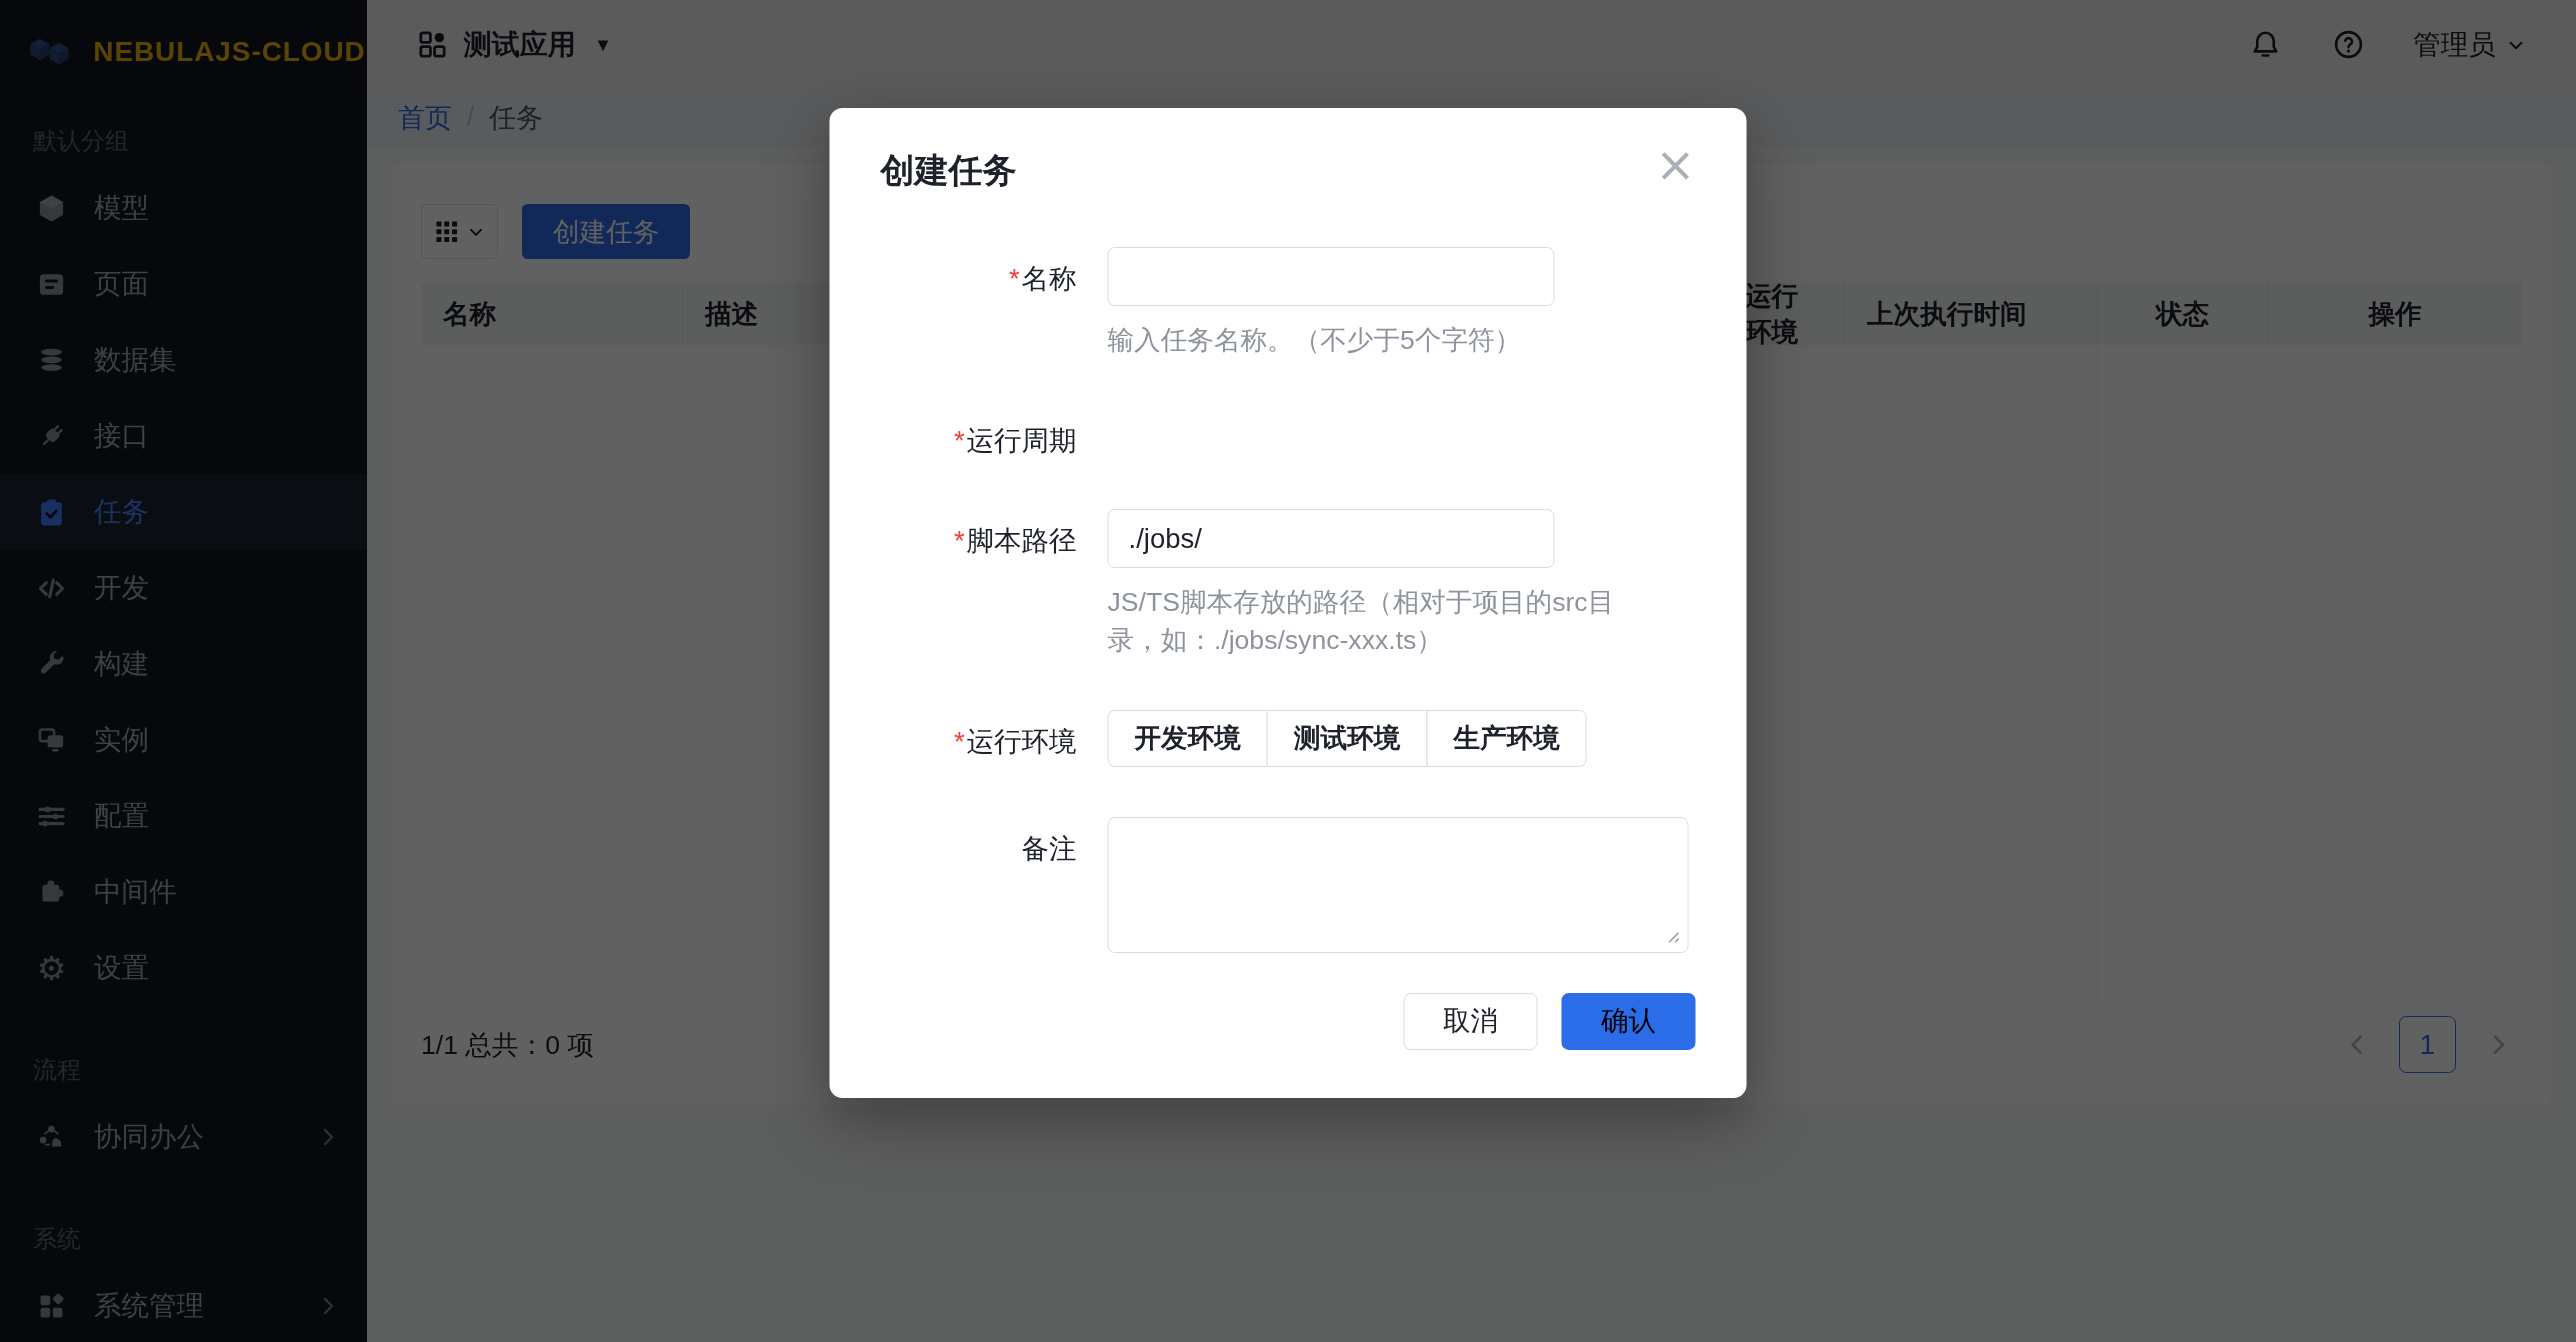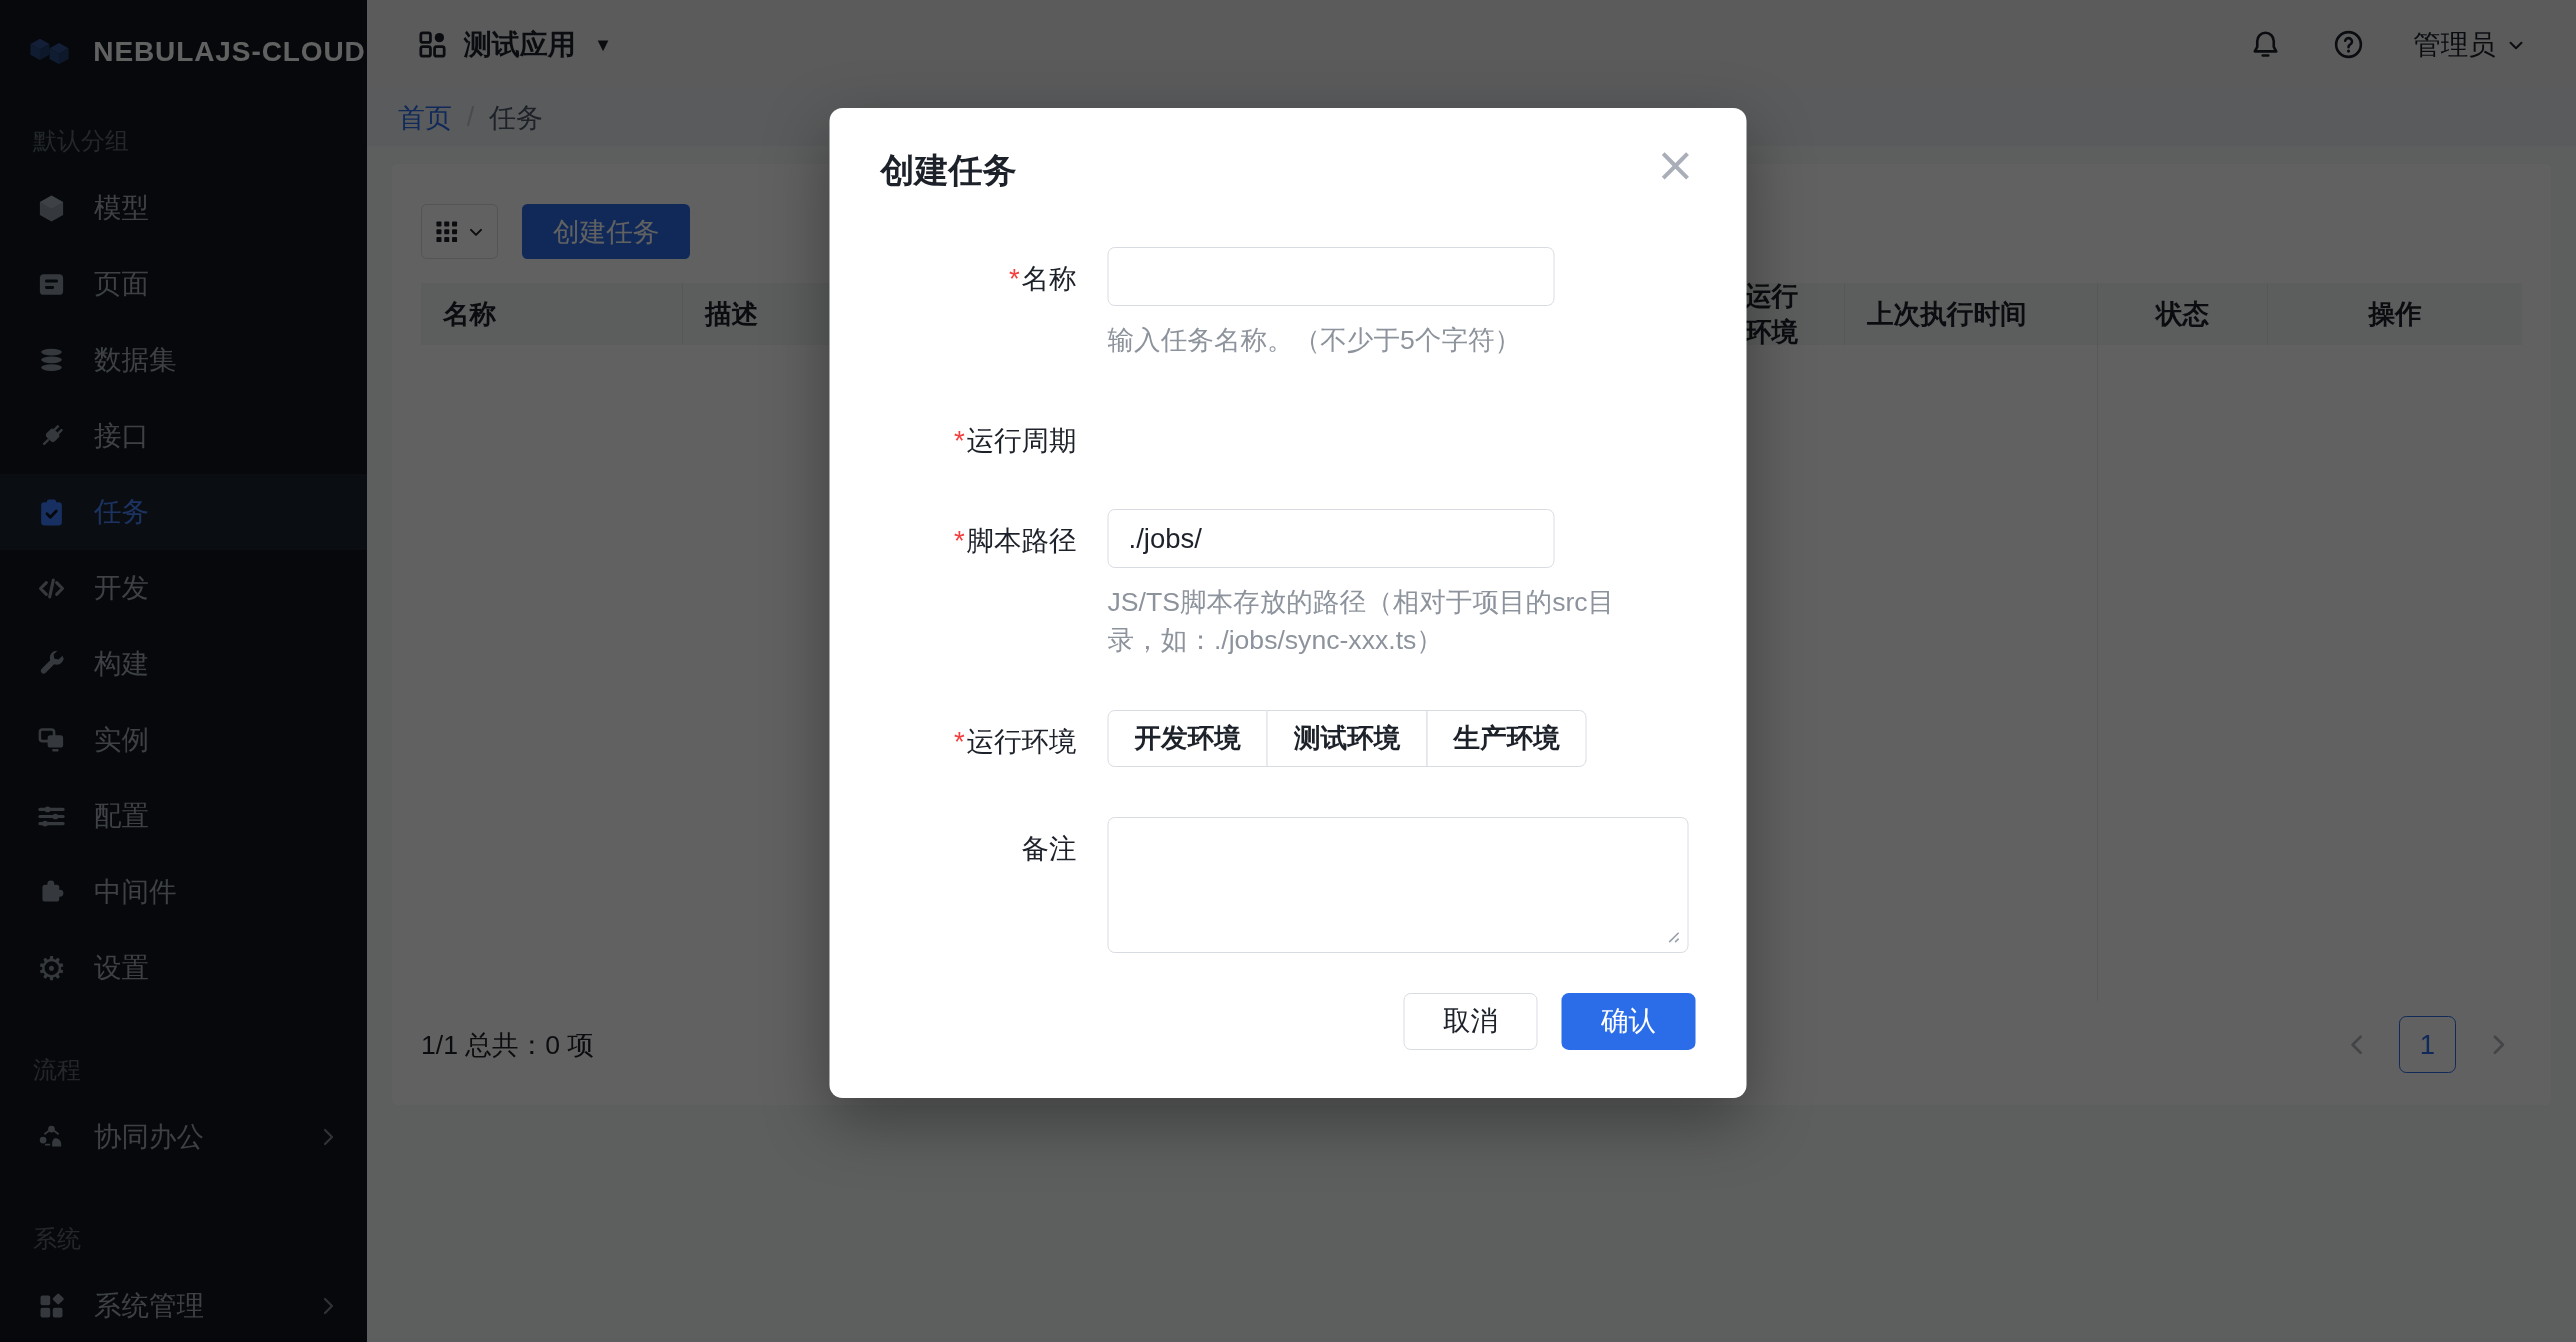--- a/index.html
+++ b/index.html
@@ -10,7 +10,7 @@
   .sidebar { position:absolute; left:0; top:0; width:367px; height:100%; background:#10161d; color:#a0a8b2; z-index:1; }
   .logo-row { display:flex; align-items:center; gap:18.3px; padding:26px 18.3px 0 24px; }
   .logo-mark { width:51px; height:51px; flex:0 0 auto; }
-  .logo-name { font-size:28px; font-weight:700; letter-spacing:0.9px; color:#ffffff; white-space:nowrap; }
+  .logo-name { font-size:28px; font-weight:700; letter-spacing:0.9px; color:#eab308; white-space:nowrap; }
   .group-label { margin:48px 0 13px 33px; font-size:24px; color:#5e6770; }
   .nav-item { display:flex; align-items:center; height:76px; padding-left:35px; font-size:27.5px; gap:26px; cursor:pointer; color:#a0a8b2; }
   .nav-item .ic { width:33px; height:33px; flex:0 0 auto; display:flex; align-items:center; justify-content:center; color:#8b95a1; }

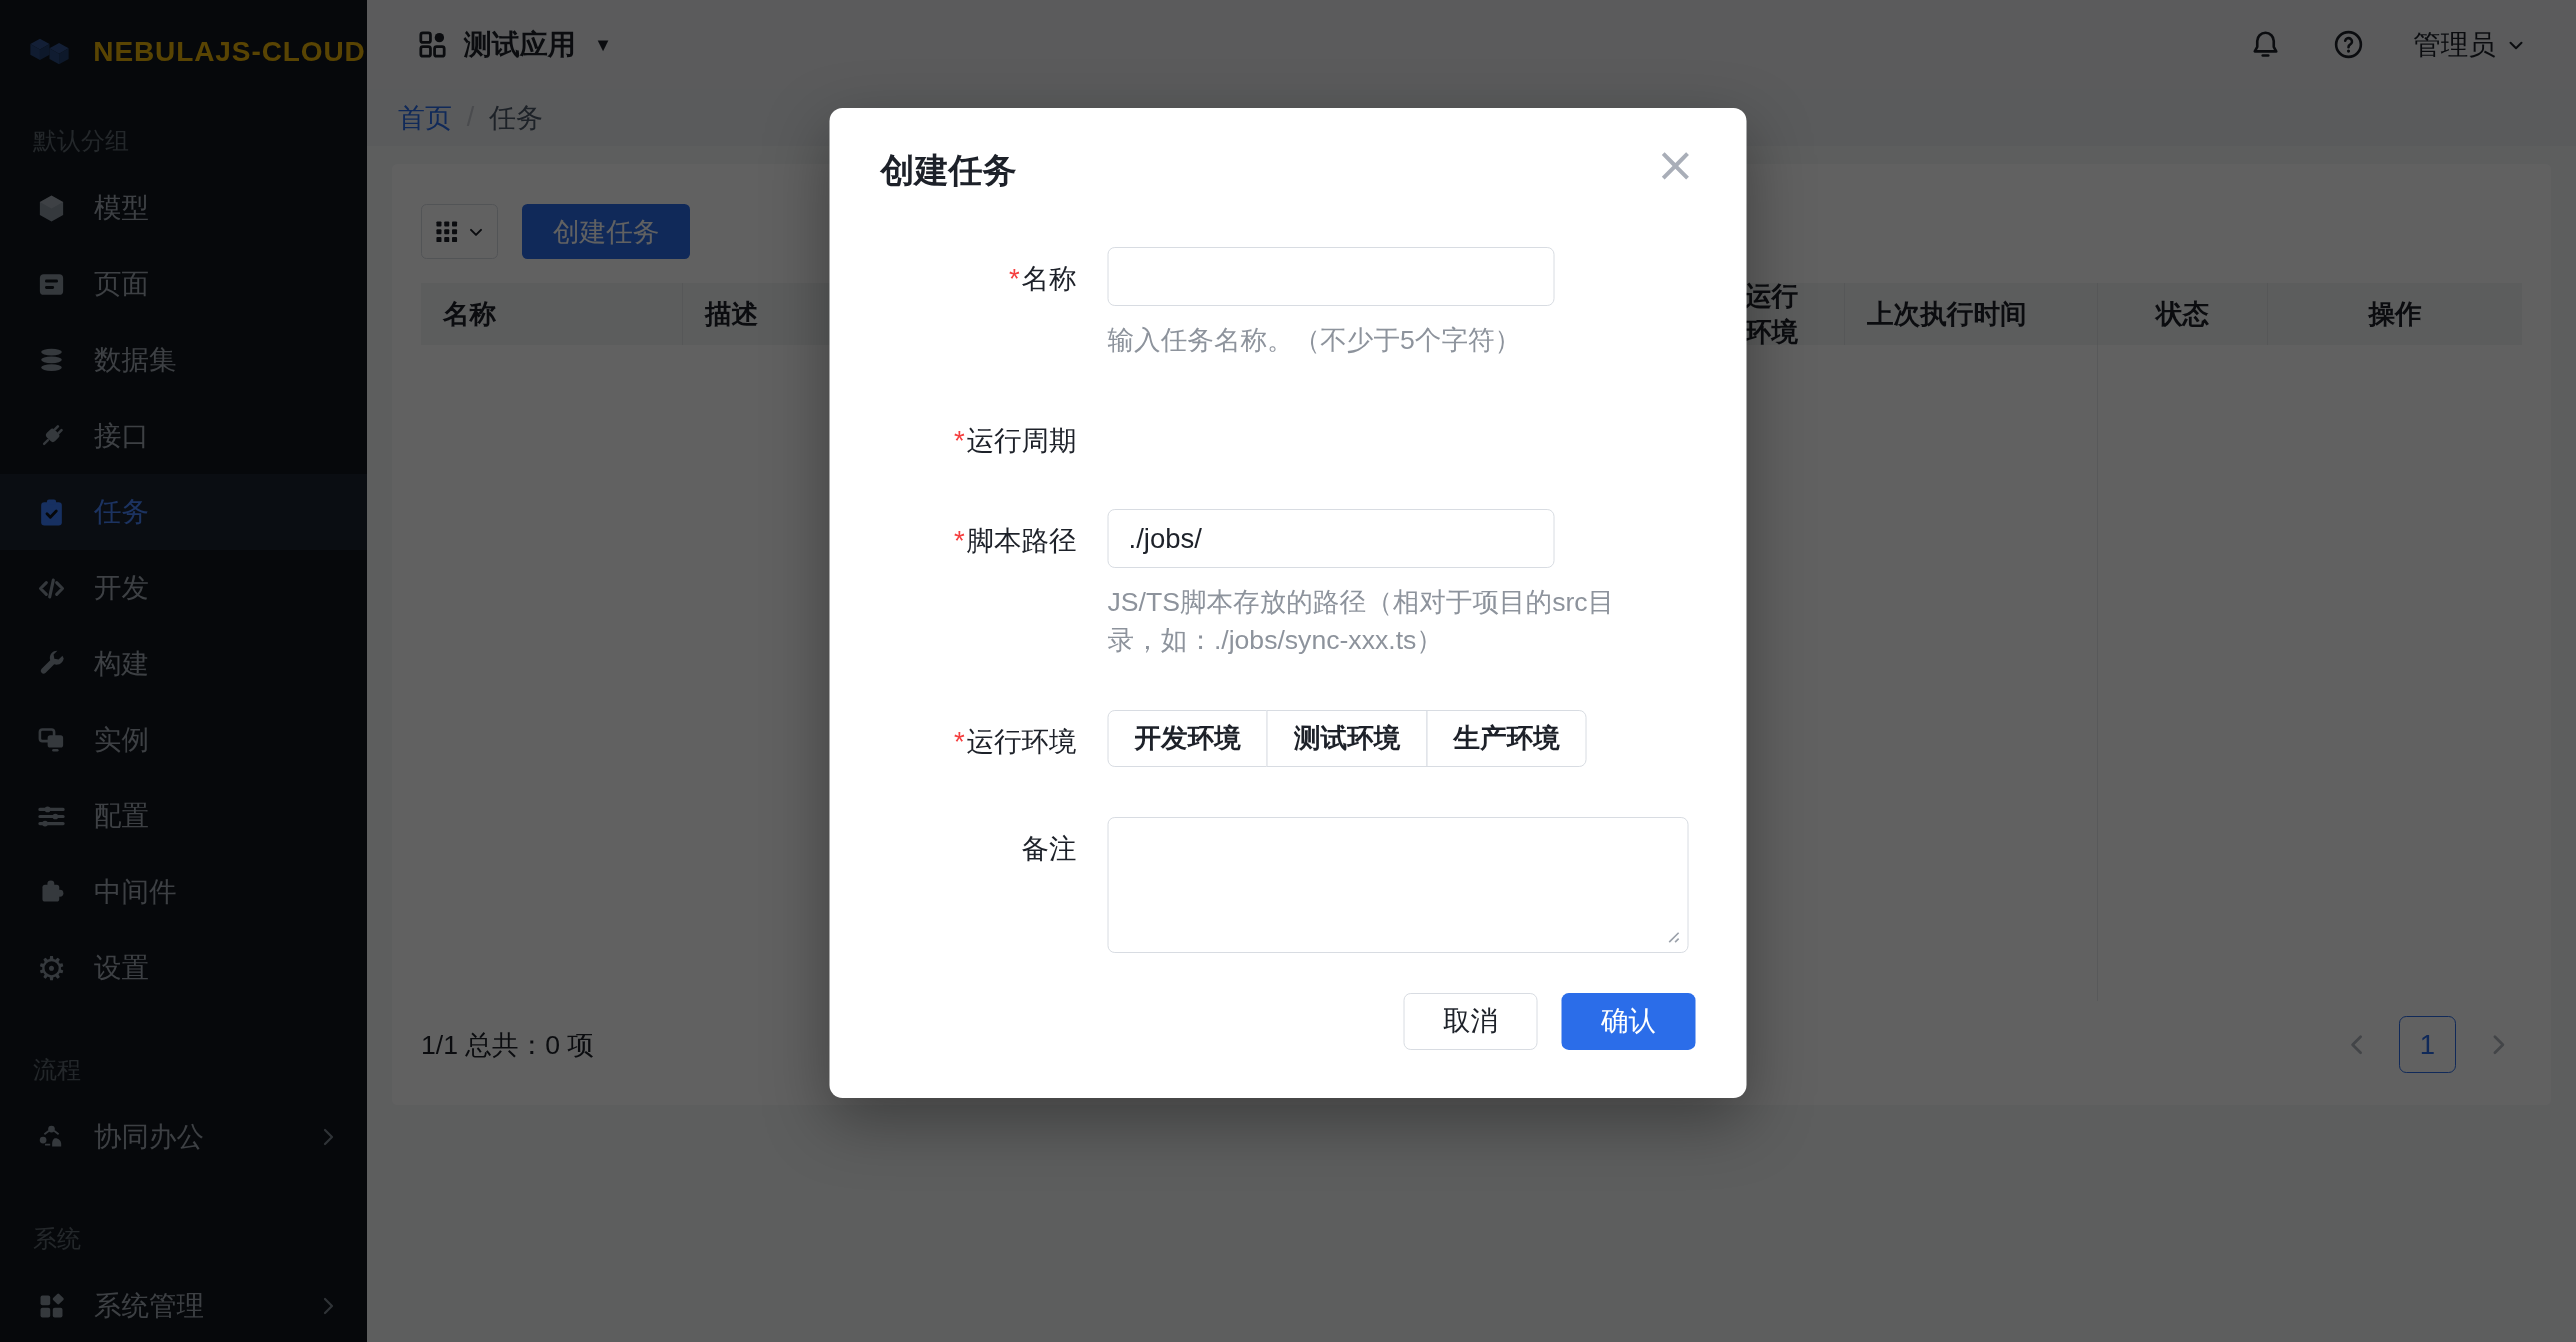--- a/index.html
+++ b/index.html
@@ -77,7 +77,7 @@
   .resize-handle { position:absolute; right:7.3px; bottom:11px; color:#9ba1aa; }
   .modal-footer { display:flex; justify-content:flex-end; gap:24px; margin-top:37px; }
   .btn-cancel { min-width:134px; height:57px; border:0.9px solid #d8dce2; border-radius:7.3px; background:#fff; font-size:27.5px; color:#1d2129; cursor:pointer; font-family:inherit; }
-  .btn-confirm { min-width:134px; height:57px; border:none; border-radius:7.3px; background:#2b6de9; color:#ffffff; font-size:27.5px; cursor:pointer; font-family:inherit; }
+  .btn-confirm { min-width:134px; height:57px; border:none; border-radius:7.3px; background:#2b6de9; color:#000000; font-size:27.5px; cursor:pointer; font-family:inherit; }
   svg { display:block; }
 </style>
 </head>

